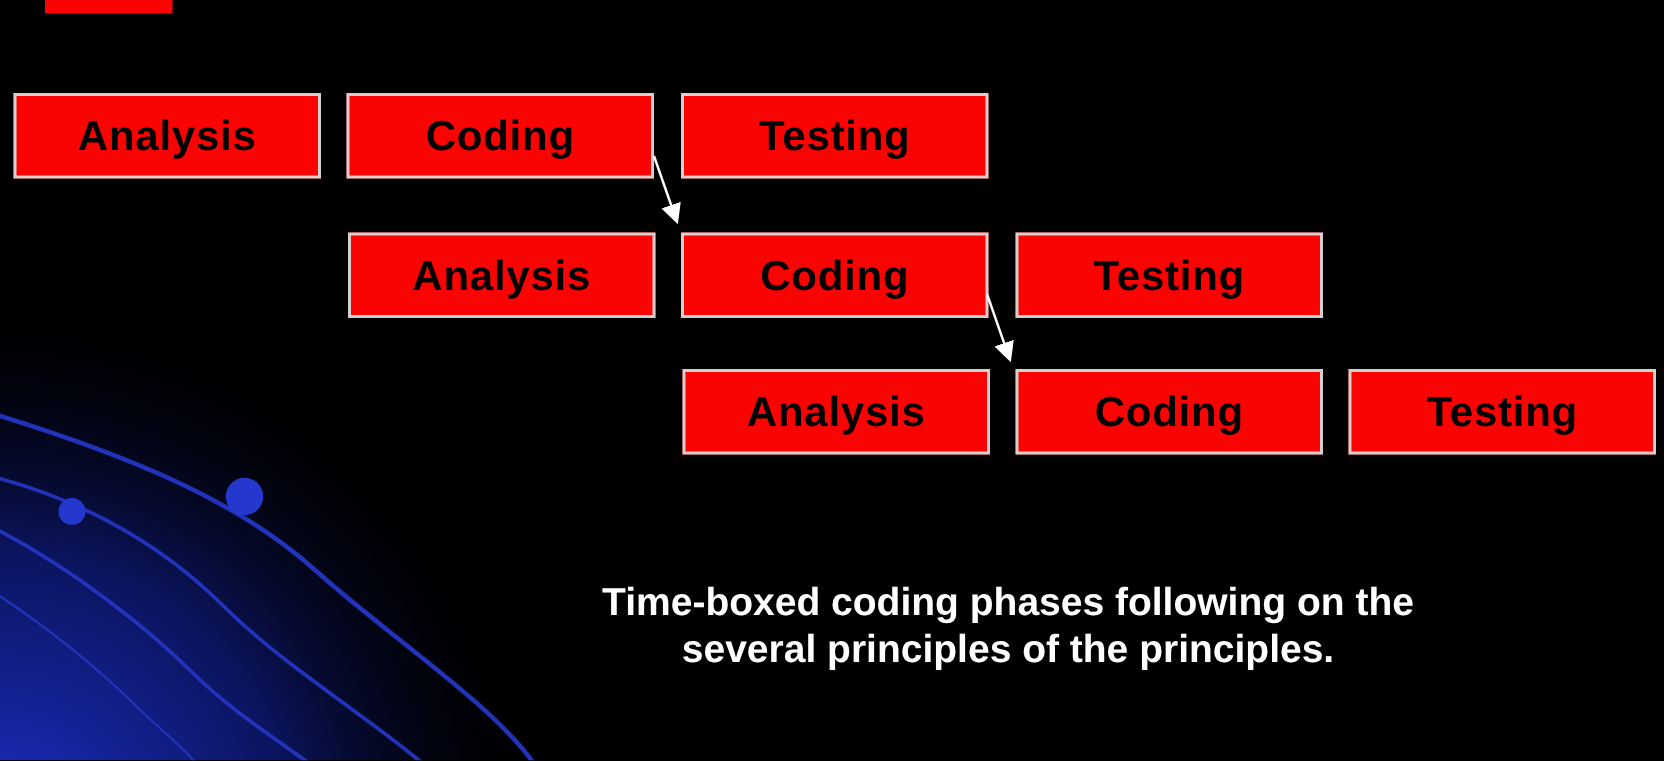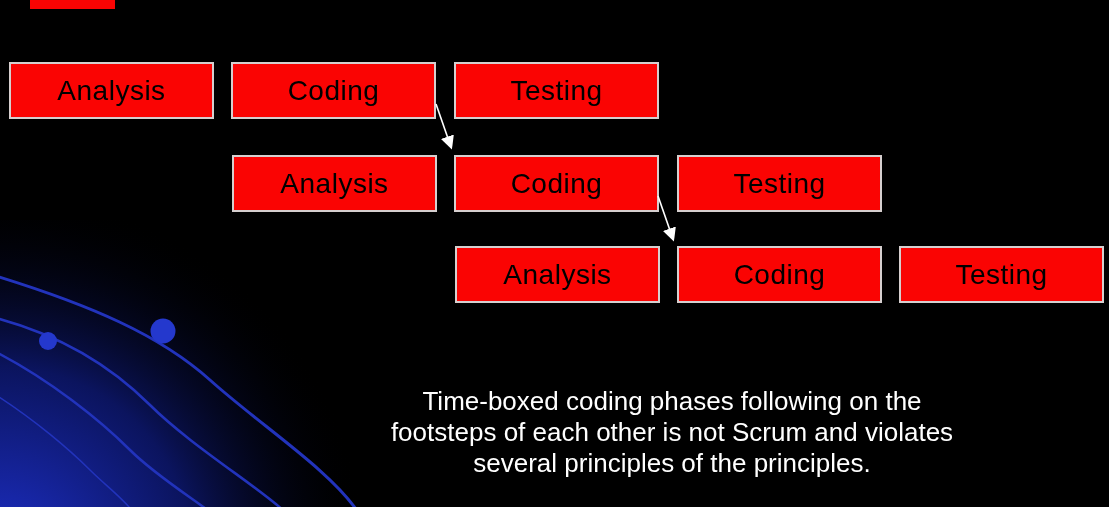--- a/index.html
+++ b/index.html
@@ -14,6 +14,7 @@
     width: 1109px; height: 507px;
     background: var(--background, #000);
     overflow: hidden;
+    font-weight: bold;
   }
   .decor-svg, .arrow-svg {
     position: absolute; left: 0; top: 0;

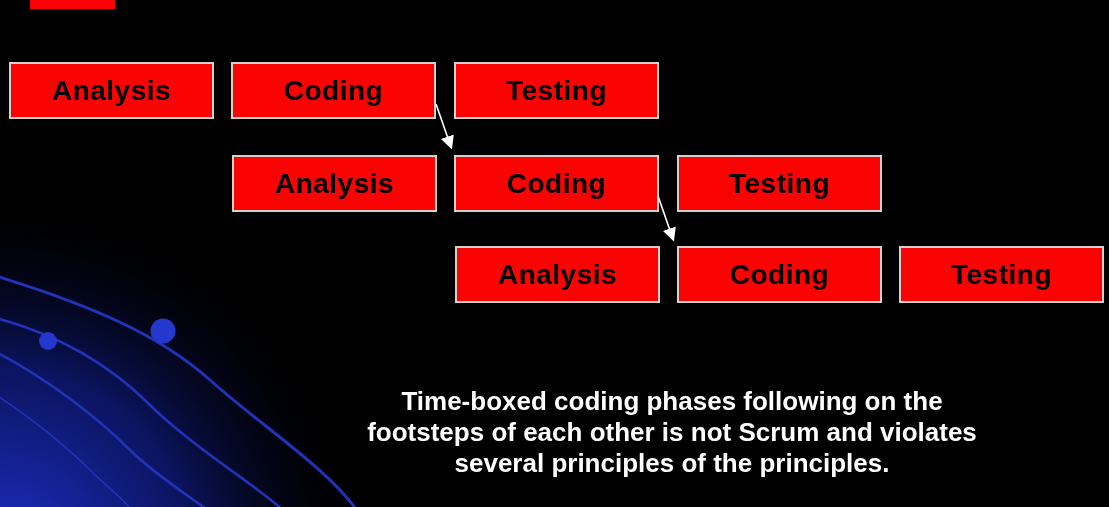--- a/index.html
+++ b/index.html
@@ -130,7 +130,6 @@
 
   <div class="caption">
     <div>Time-boxed coding phases following on the</div>
-    <div>footsteps of each other is not Scrum and violates</div>
     <div>several principles of the principles.</div>
   </div>
 

